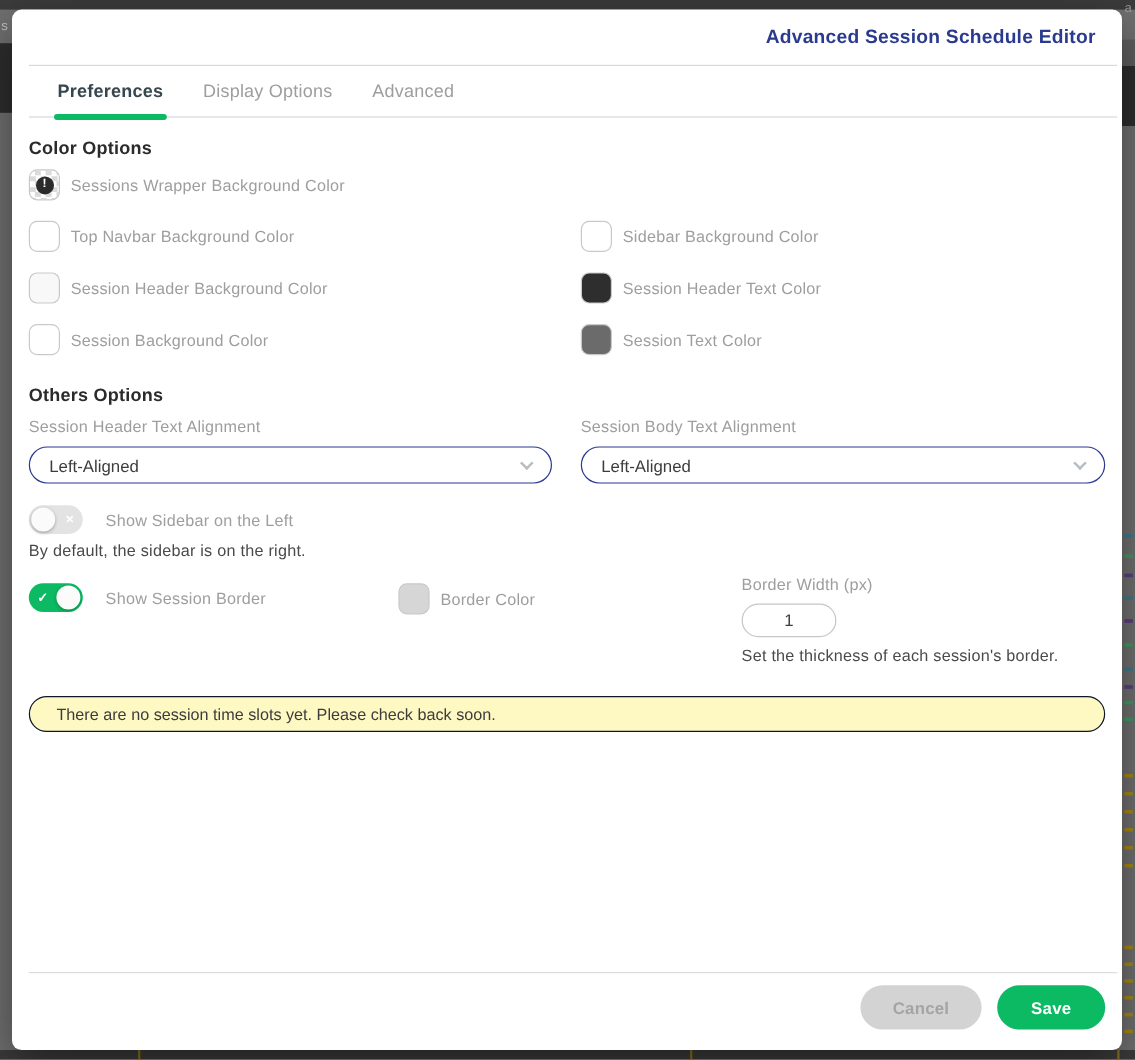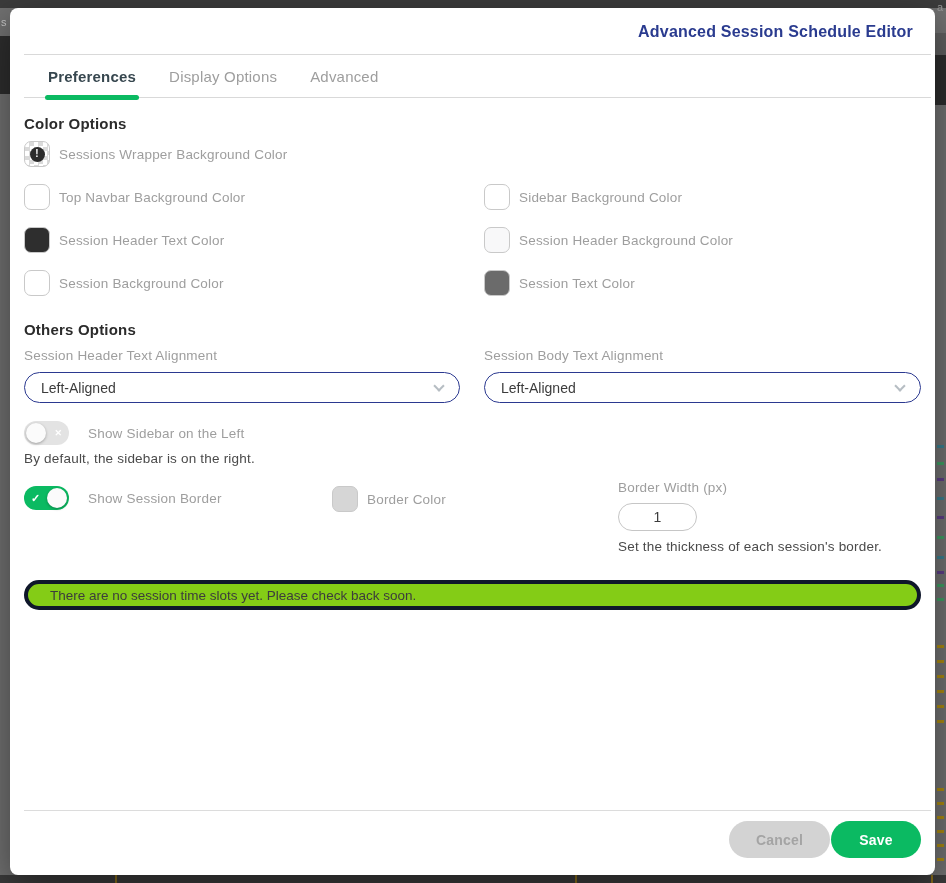--- a/index.html
+++ b/index.html
@@ -211,12 +211,12 @@
         </div>
 
         <div class="color-item">
+          <button class="swatch" style="background: rgb(248, 248, 249);"></button>
+          <span class="color-label">Session Header Background Color</span>
+        </div>
+        <div class="color-item">
           <button class="swatch" style="background: rgb(46, 46, 46);"></button>
           <span class="color-label">Session Header Text Color</span>
-        </div>
-        <div class="color-item">
-          <button class="swatch" style="background: rgb(248, 248, 249);"></button>
-          <span class="color-label">Session Header Background Color</span>
         </div>
 
         <div class="color-item">

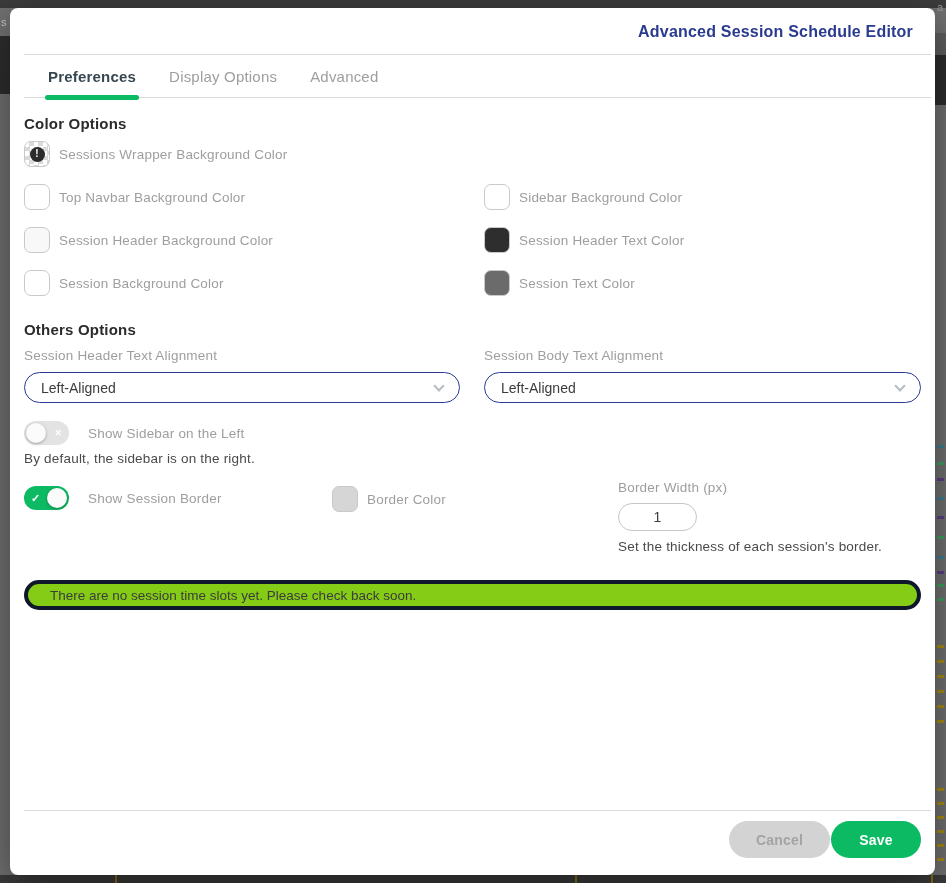--- a/index.html
+++ b/index.html
@@ -117,7 +117,7 @@
   .message-block { margin-top:14px; }
   input.message {
     display:block; margin-top:9px; width:897px; height:30px;
-    border:4px solid #0f172a; border-radius:16px; background:#84cc16;
+    border:1px solid #0f172a; border-radius:16px; background:#fef9c3;
     padding:0 20px 0 22px; font-size:13.5px; color:#3c3c3c; text-align:left;
     outline:none; font-family:inherit;
   }

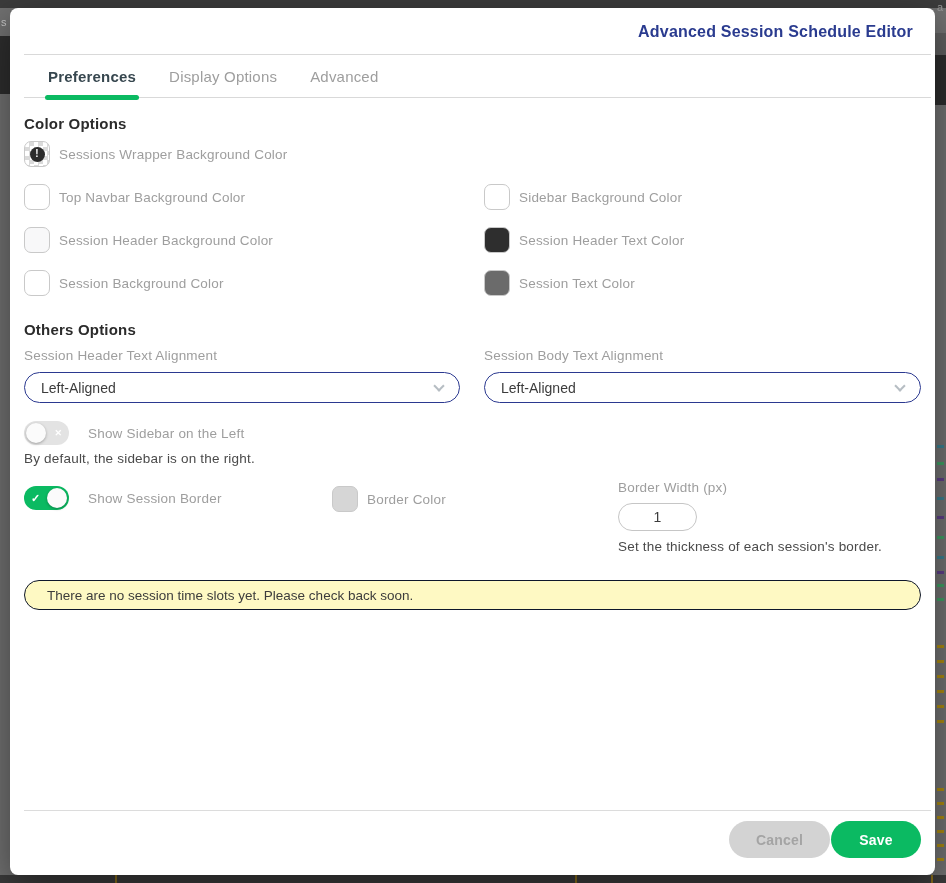--- a/index.html
+++ b/index.html
@@ -123,7 +123,7 @@
   }
 
   .footer { margin:0 4px 0 14px; border-top:1px solid #dcdcdc; margin-top:auto; }
-  .footer-inner { display:flex; justify-content:flex-end; gap:1px; padding:10px 10px 17px 0; }
+  .footer-inner { display:flex; justify-content:flex-end; gap:13px; padding:10px 10px 17px 0; }
   .btn {
     height:37px; border:none; border-radius:19px; font-size:14px; font-weight:bold;
     letter-spacing:.2px; cursor:pointer; font-family:inherit;

